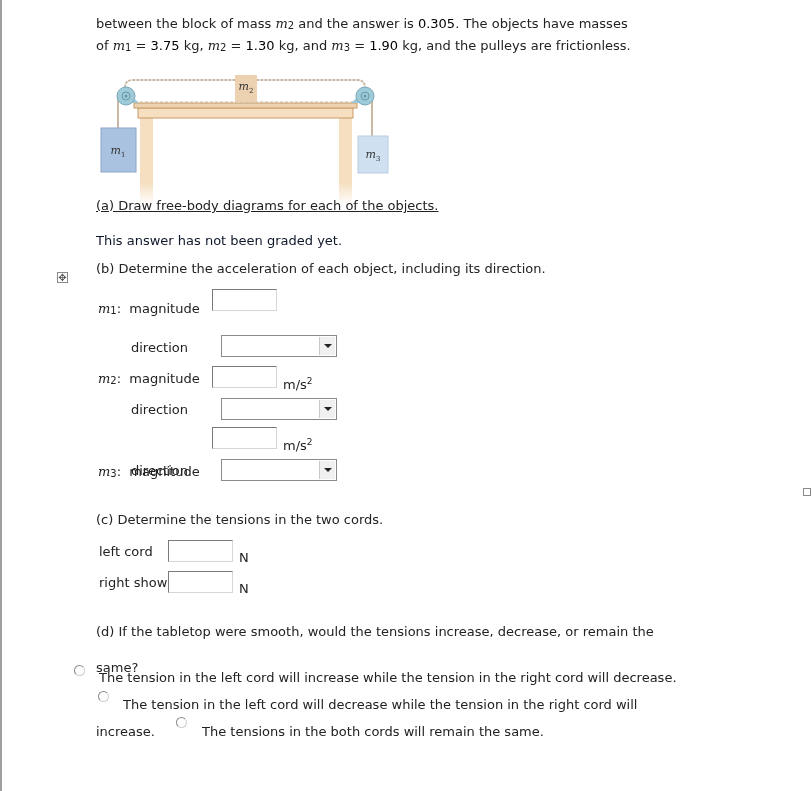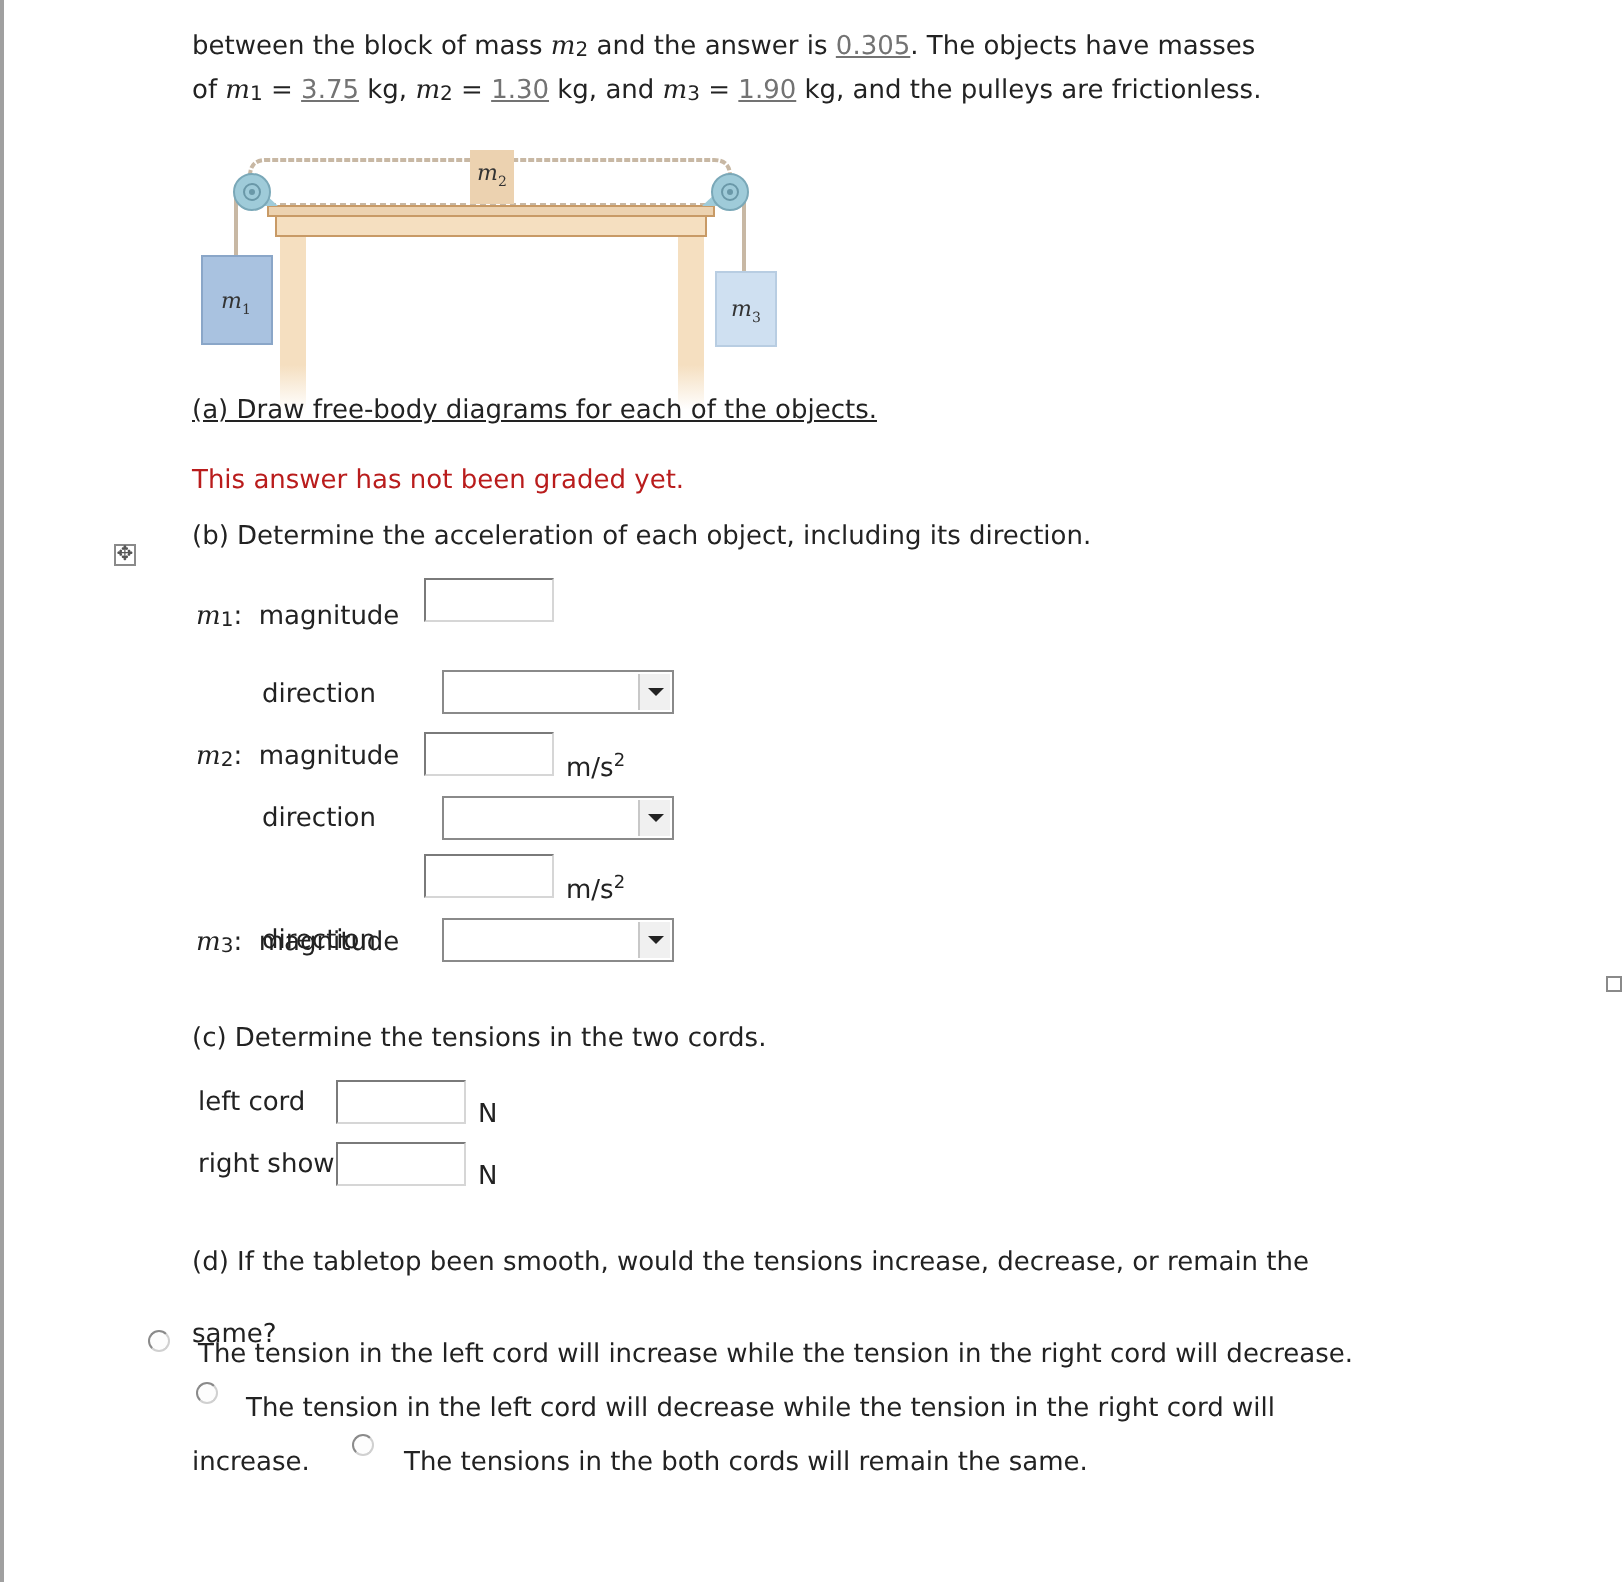--- a/index.html
+++ b/index.html
@@ -10,7 +10,7 @@
   }
   .left-rule { position: absolute; left: 0; top: 0; width: 2px; height: 791px; background: #a0a0a0; }
   .abs { position: absolute; white-space: nowrap; }
-  .red { color: #737373; text-decoration: underline; }
+  .red { color: #000000; }
   .it { font-style: italic; font-family: "DejaVu Serif", serif; }
   .intro { position: absolute; left: 96px; top: 14px; line-height: 19.5px; width: 620px; }
   .intro div { white-space: nowrap; }

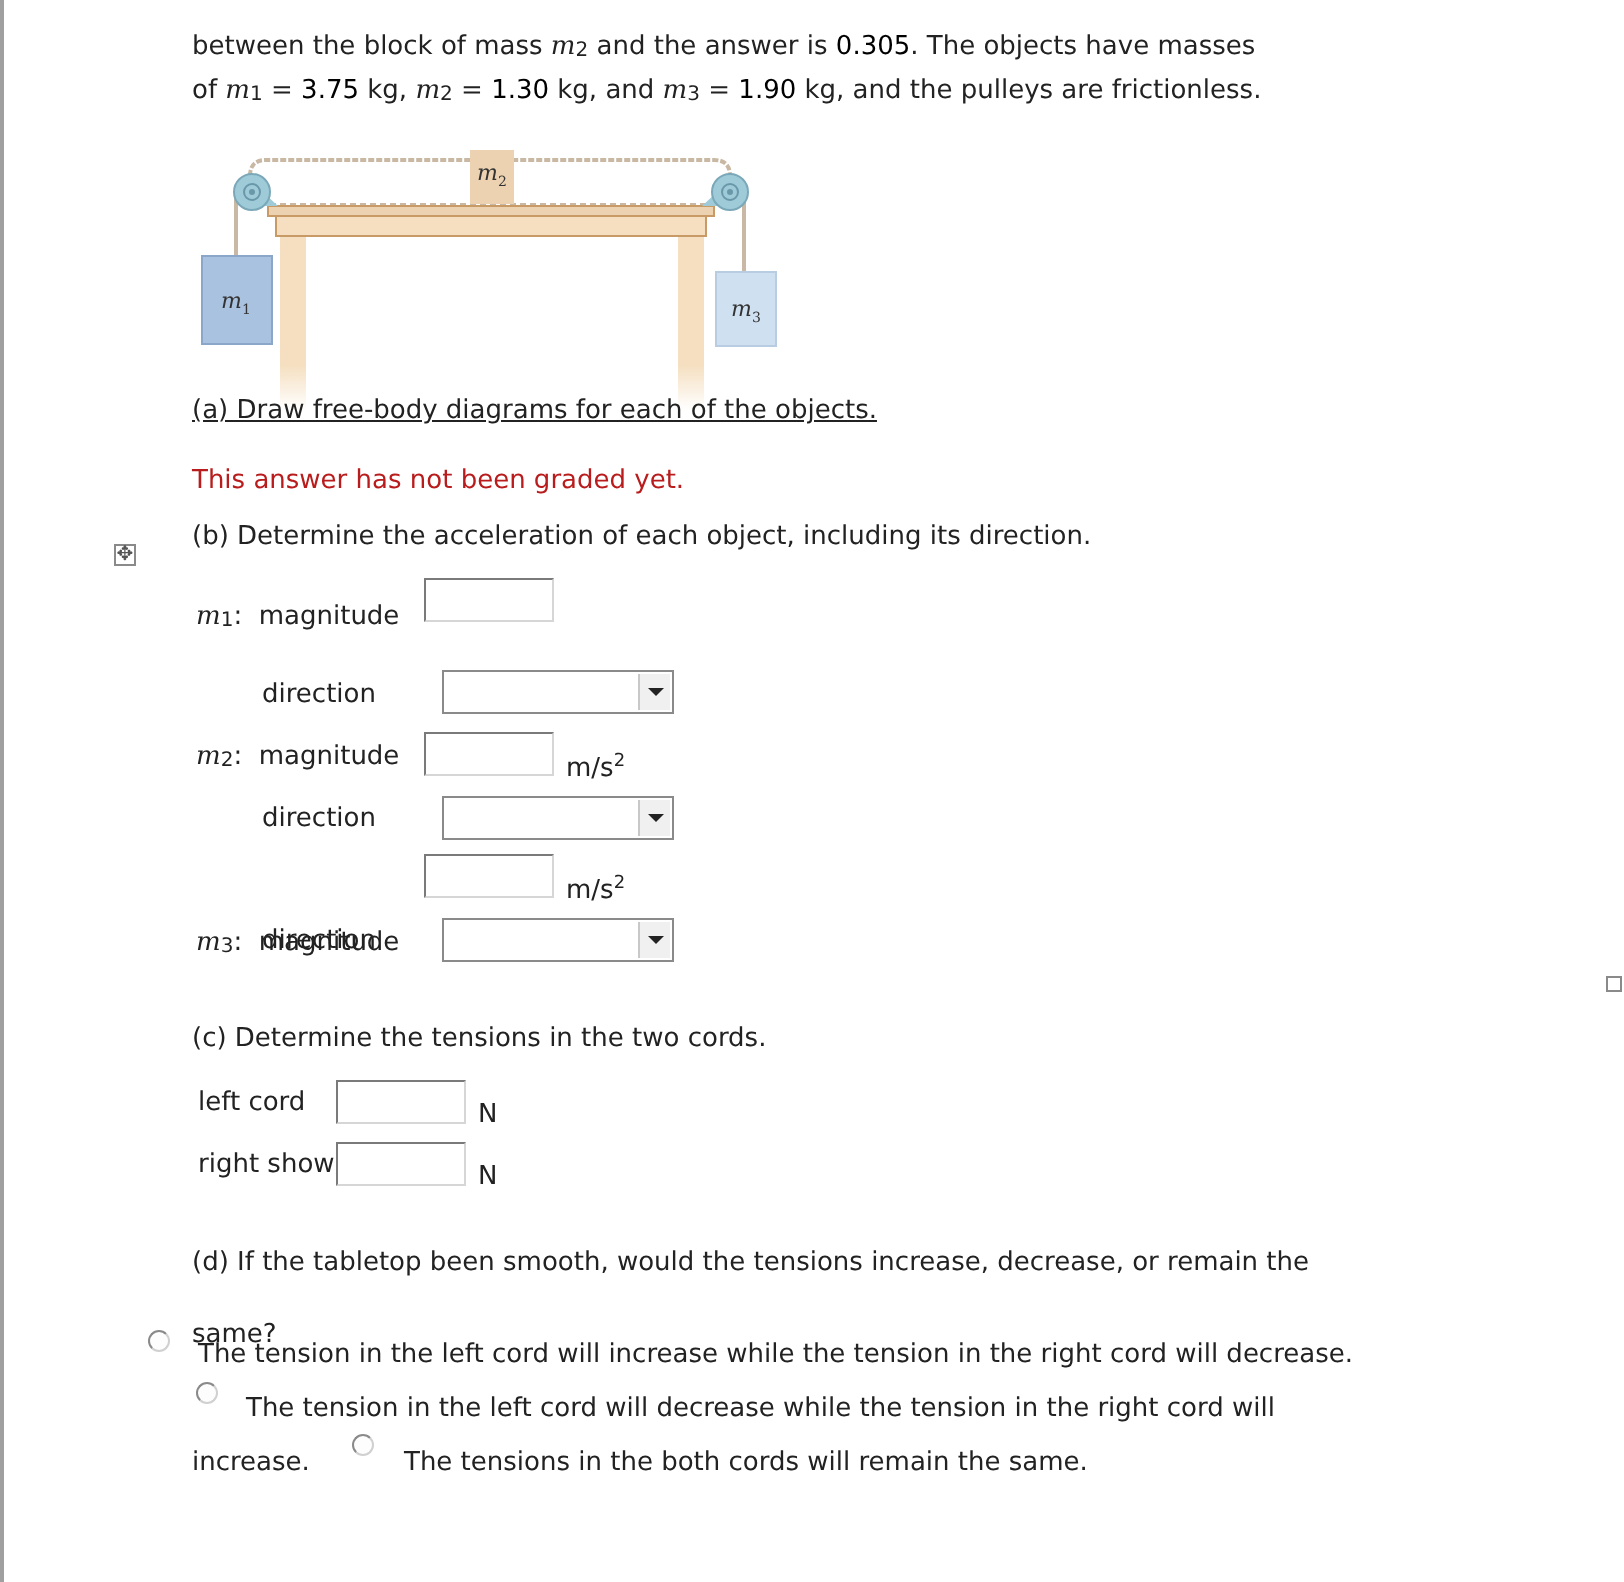--- a/index.html
+++ b/index.html
@@ -14,7 +14,7 @@
   .it { font-style: italic; font-family: "DejaVu Serif", serif; }
   .intro { position: absolute; left: 96px; top: 14px; line-height: 19.5px; width: 620px; }
   .intro div { white-space: nowrap; }
-  .gray { color: #b91c1c; }
+  .gray { color: #0f172a; }
   .inp {
     position: absolute; background: #fff;
     border-top: 1px solid #7a7a7a; border-left: 1px solid #7a7a7a;

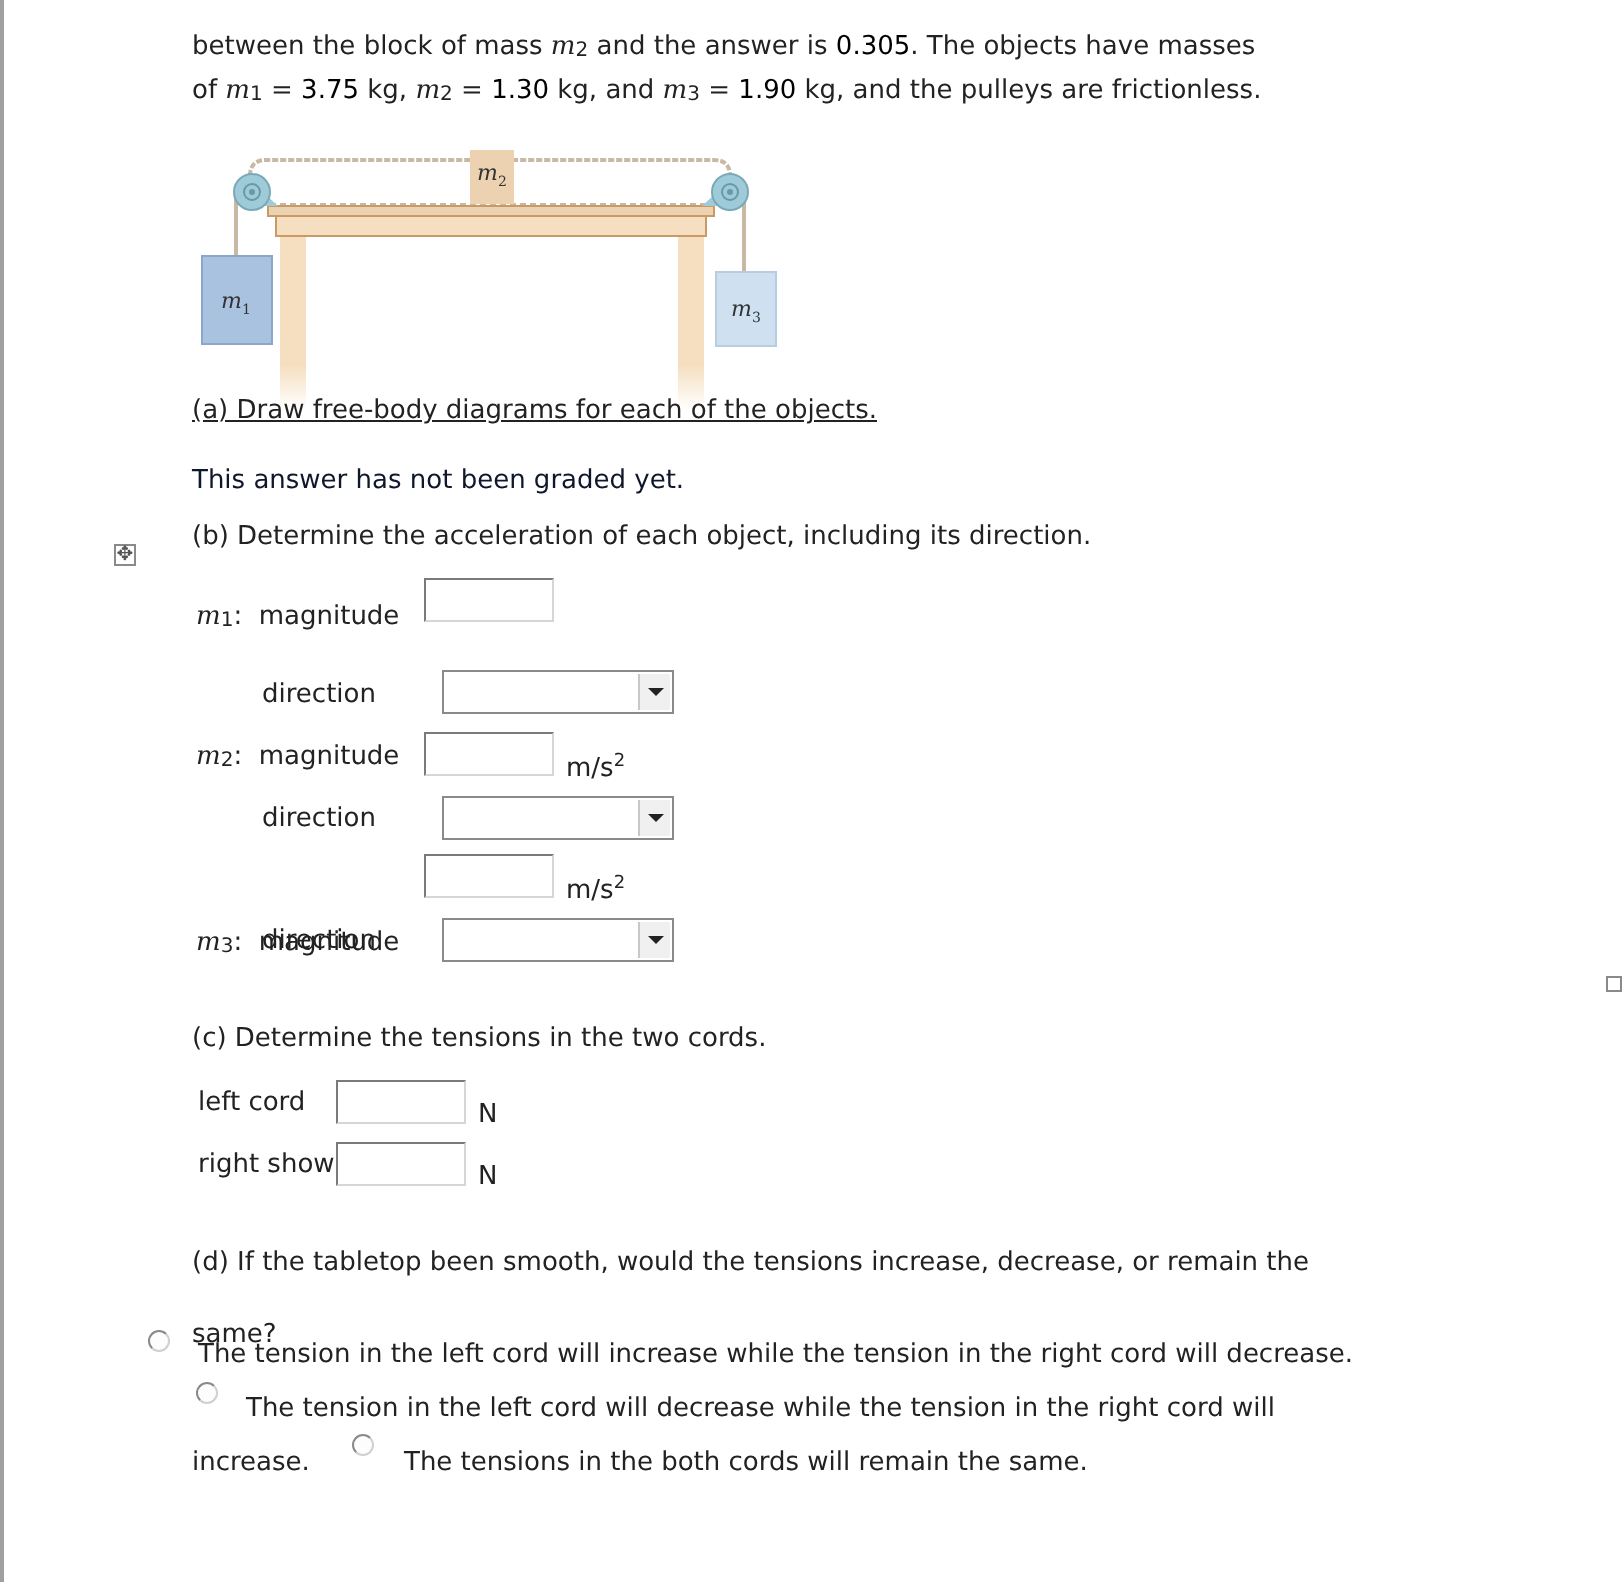--- a/index.html
+++ b/index.html
@@ -153,7 +153,7 @@
 <input class="inp" style="left: 168px; top: 571px;" type="text" value="">
 <div class="abs" style="left:239px;top:581px;">N</div>
 
-<div class="abs" style="left:96px;top:624px;">(d) If the tabletop been smooth, would the tensions increase, decrease, or remain the</div>
+<div class="abs" style="left:96px;top:624px;">(d) If the tabletop were smooth, would the tensions increase, decrease, or remain the</div>
 <div class="abs" style="left:96px;top:644px;margin-top:16px;">same?</div>
 
 <span class="radio" style="left:74px;top:665px;"></span>

